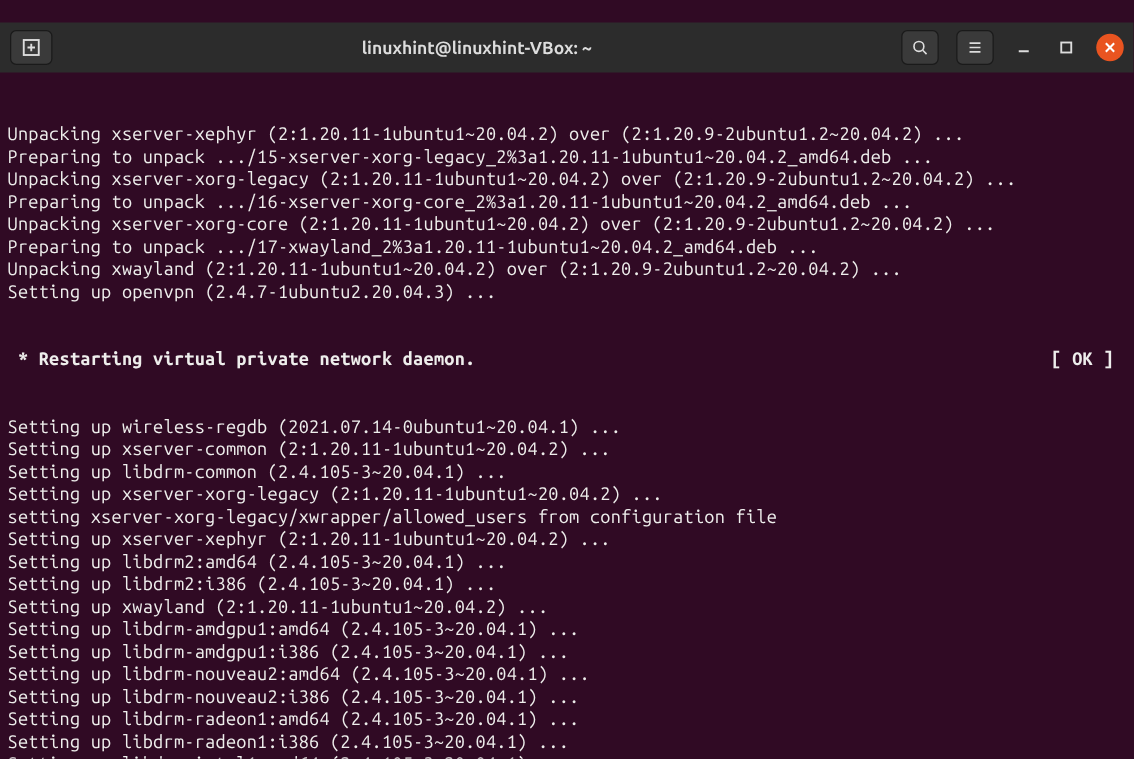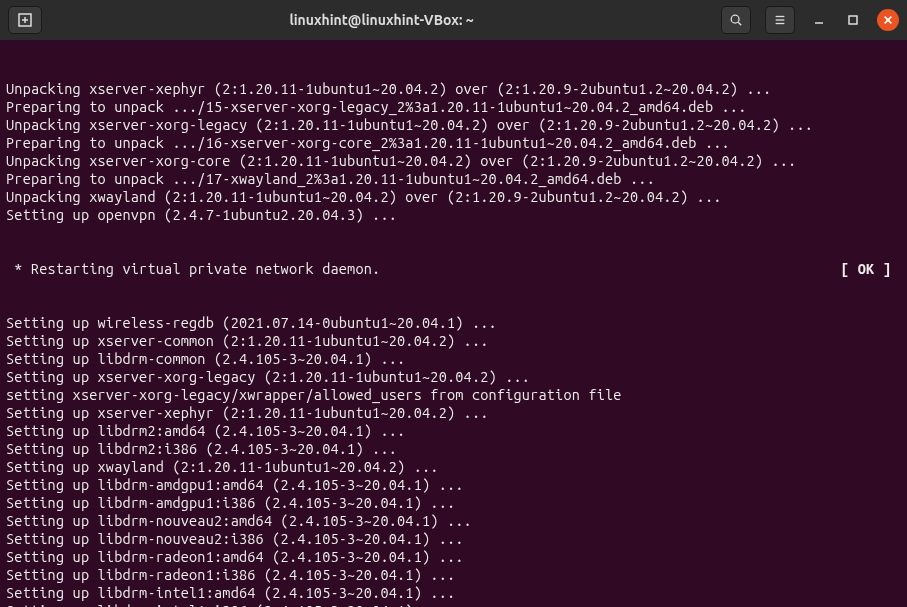--- a/index.html
+++ b/index.html
@@ -21,6 +21,7 @@
       align-items: center;
       padding: 0 8px;
       gap: 8px;
+      margin-top: 18px;
     }
     .titlebar-left {
       display: flex;

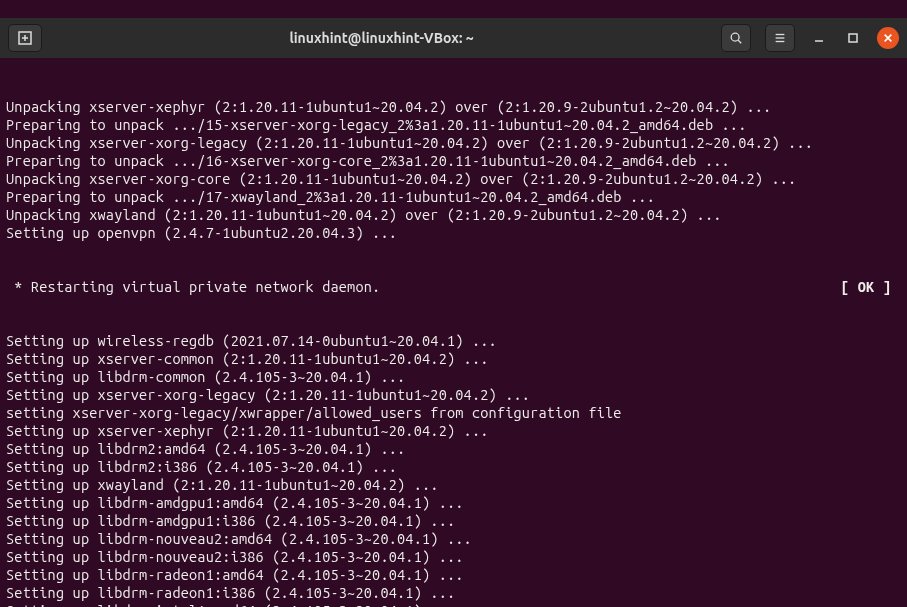--- a/index.html
+++ b/index.html
@@ -117,6 +117,7 @@
     }
     .ok-left {
       flex: 0 0 auto;
+      font-weight: bold;
     }
     .ok-right {
       margin-left: auto;

